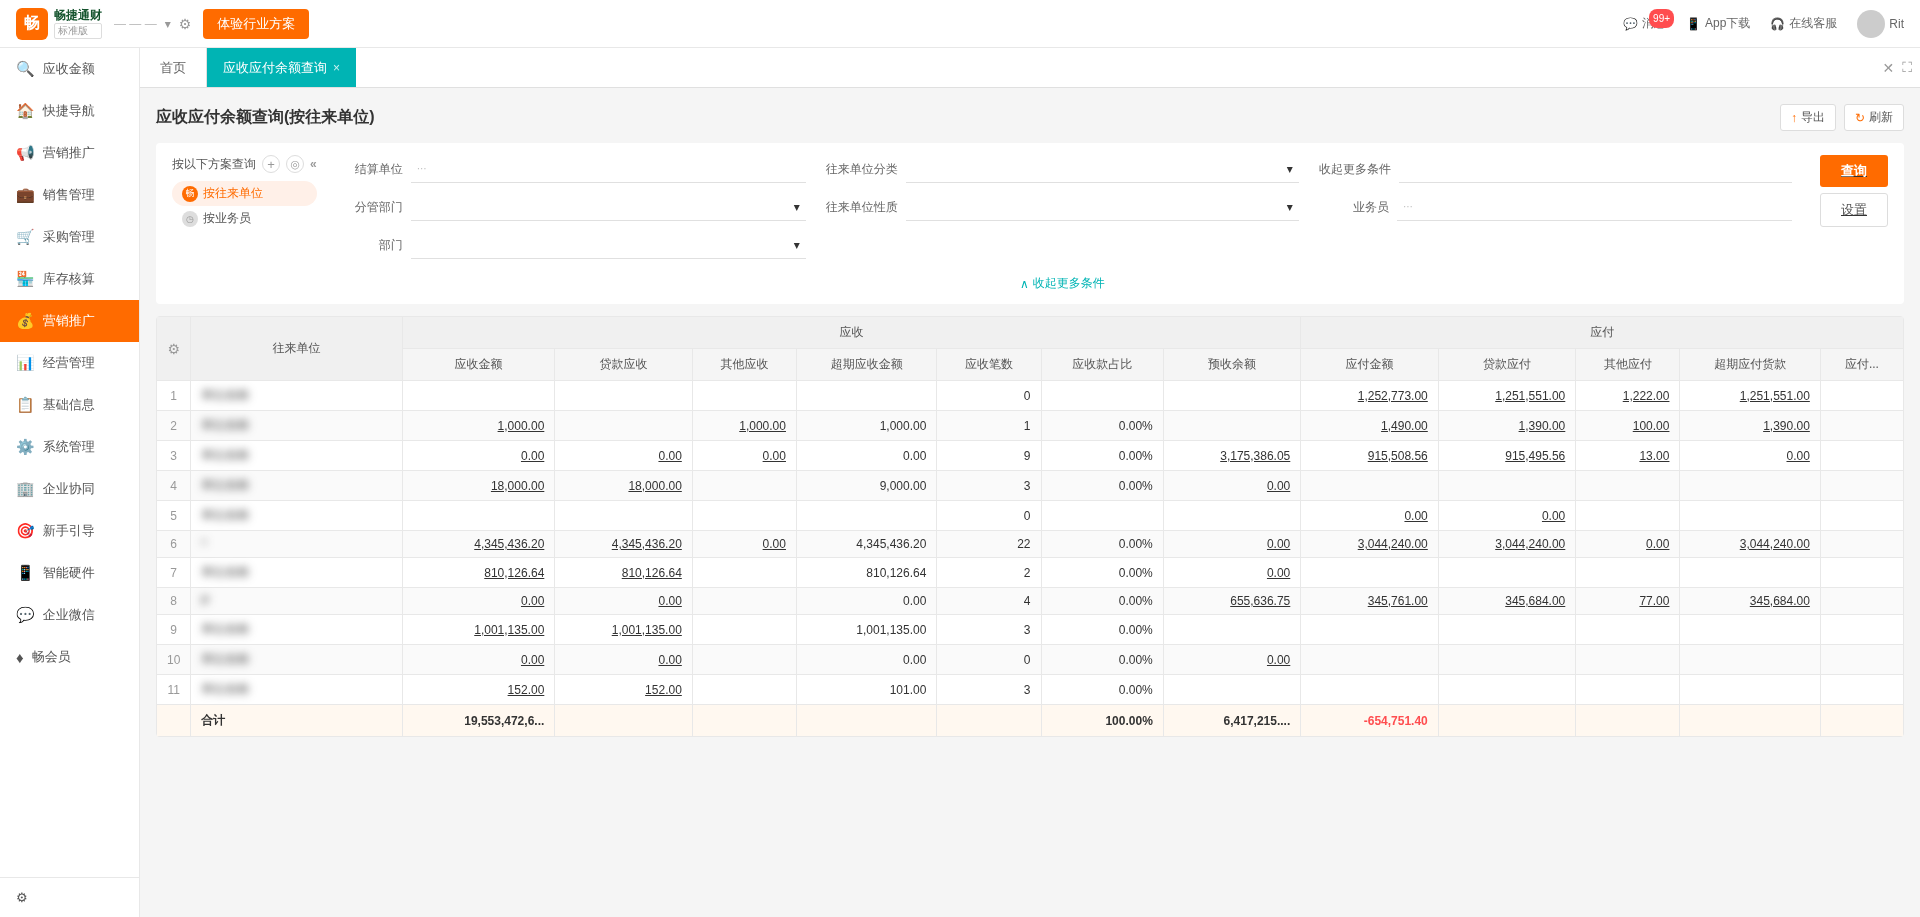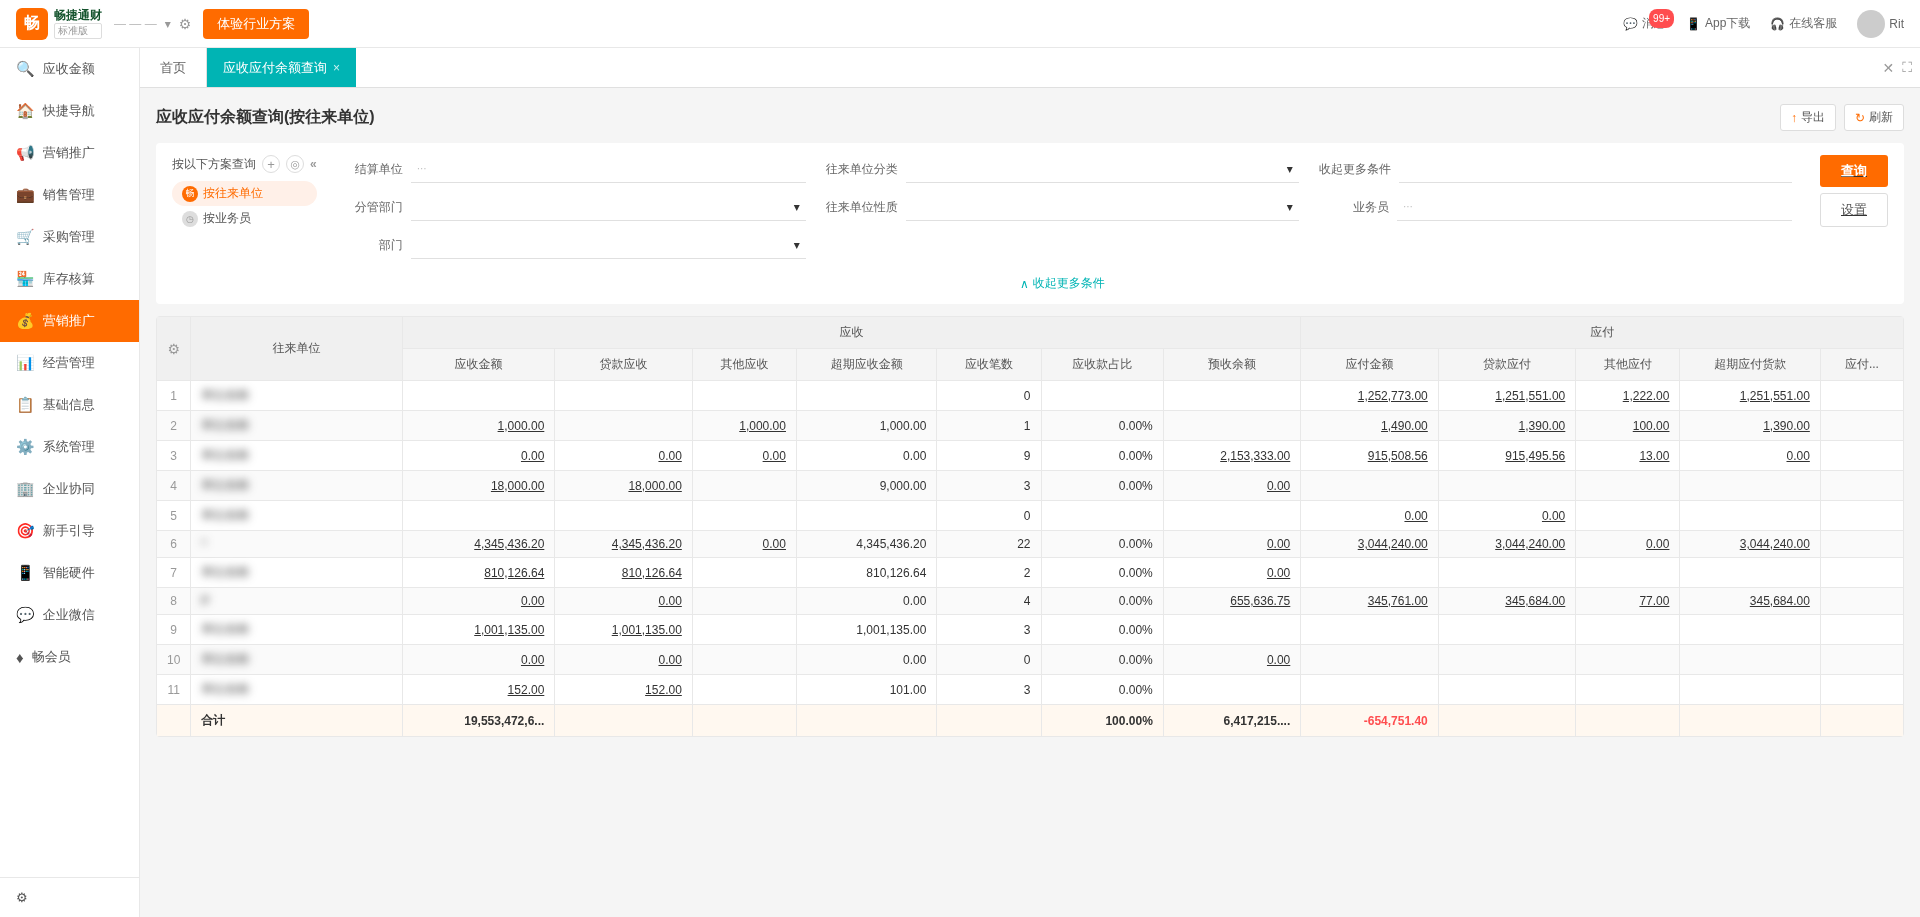--- a/index.html
+++ b/index.html
@@ -391,7 +391,7 @@
                   <td>0.00</td>
                   <td class="text-right">9</td>
                   <td>0.00%</td>
-                  <td style="text-decoration: underline;">2,153,333.00</td>
+                  <td style="text-decoration: underline;">3,175,386.05</td>
                   <td style="text-decoration: underline;">915,508.56</td>
                   <td style="text-decoration: underline;">915,495.56</td>
                   <td style="text-decoration: underline;">13.00</td>

